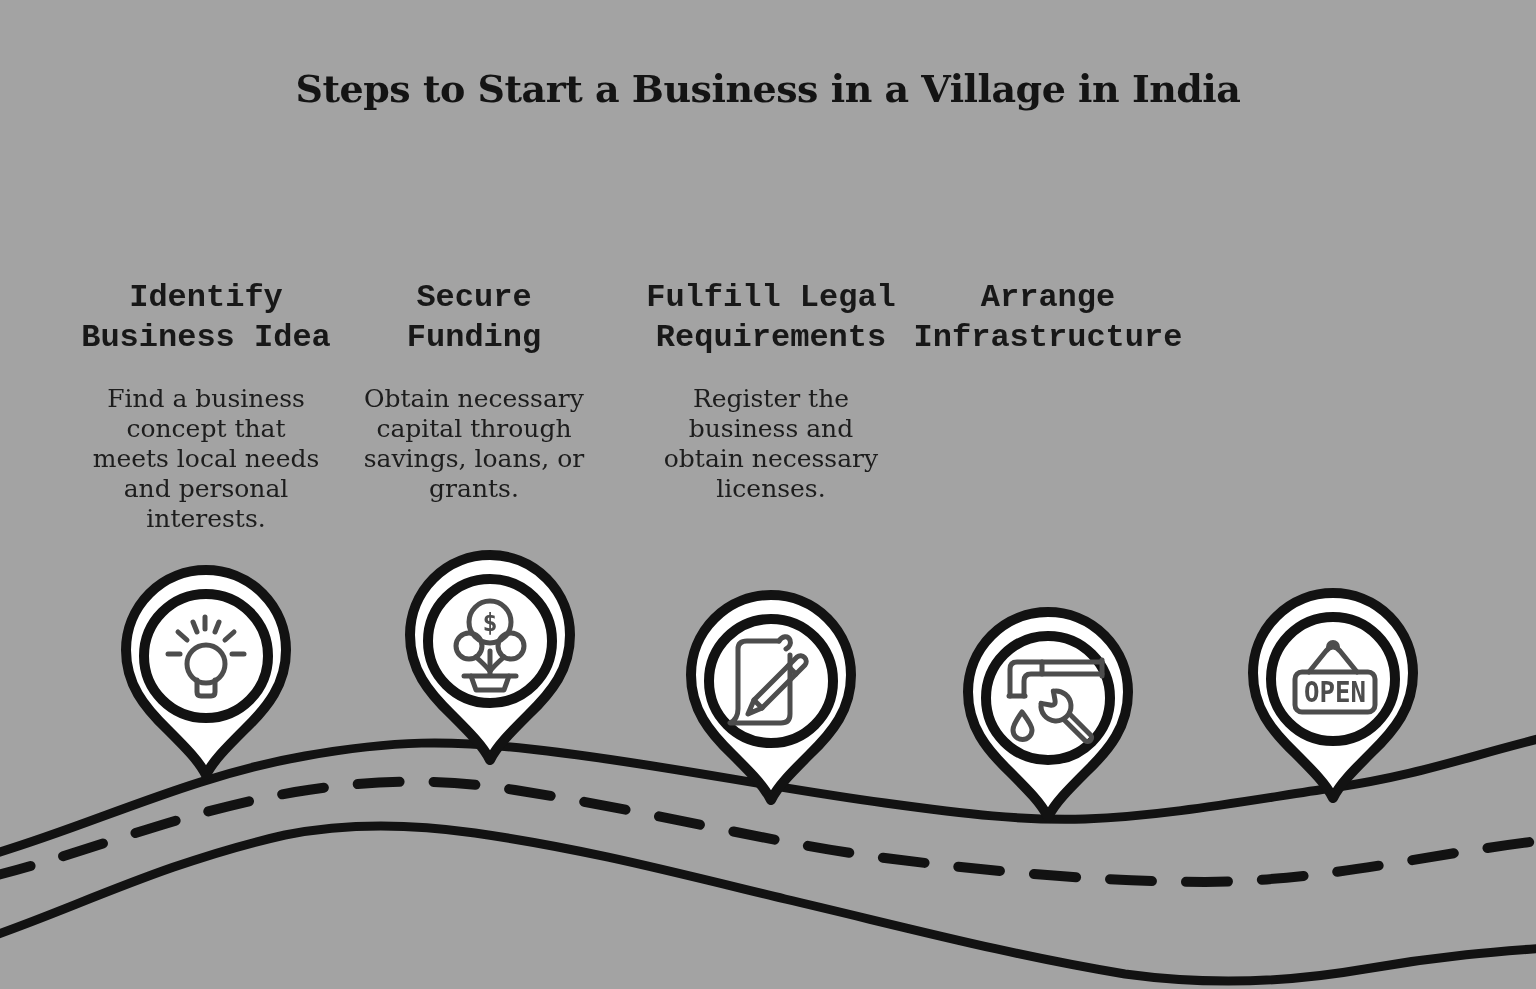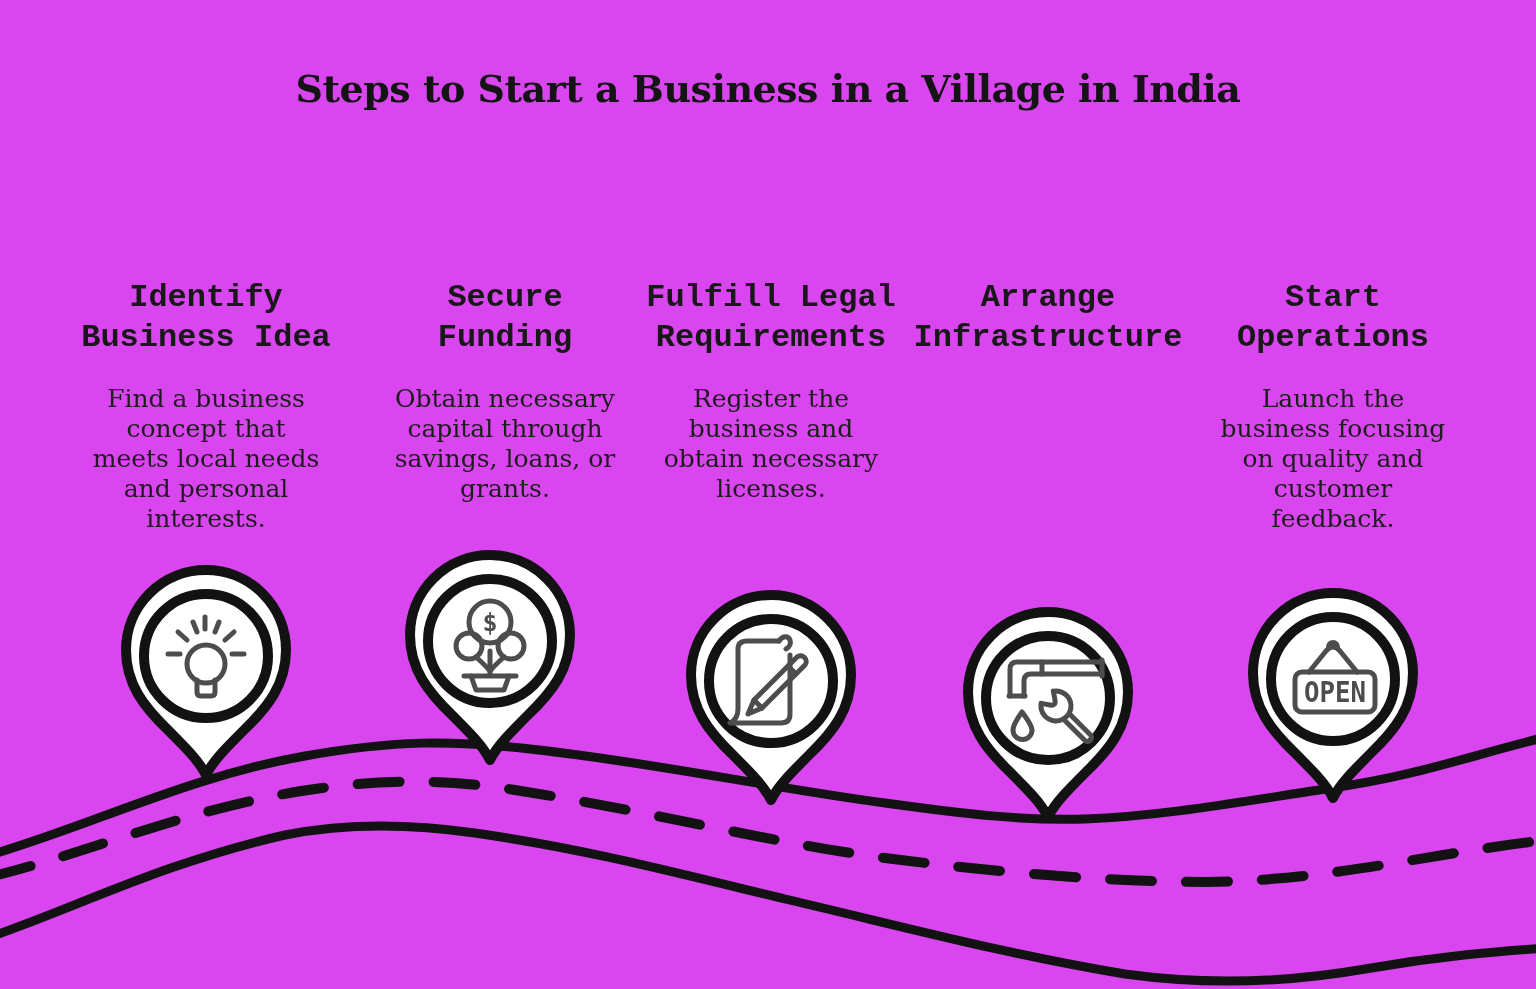--- a/index.html
+++ b/index.html
@@ -6,7 +6,7 @@
   .canvas{
     position:relative;
     width:1536px;height:989px;
-    background:#d946ef;
+    background:#a3a3a3;
     overflow:hidden;
     font-family:"DejaVu Serif", serif;
     color:#161616;

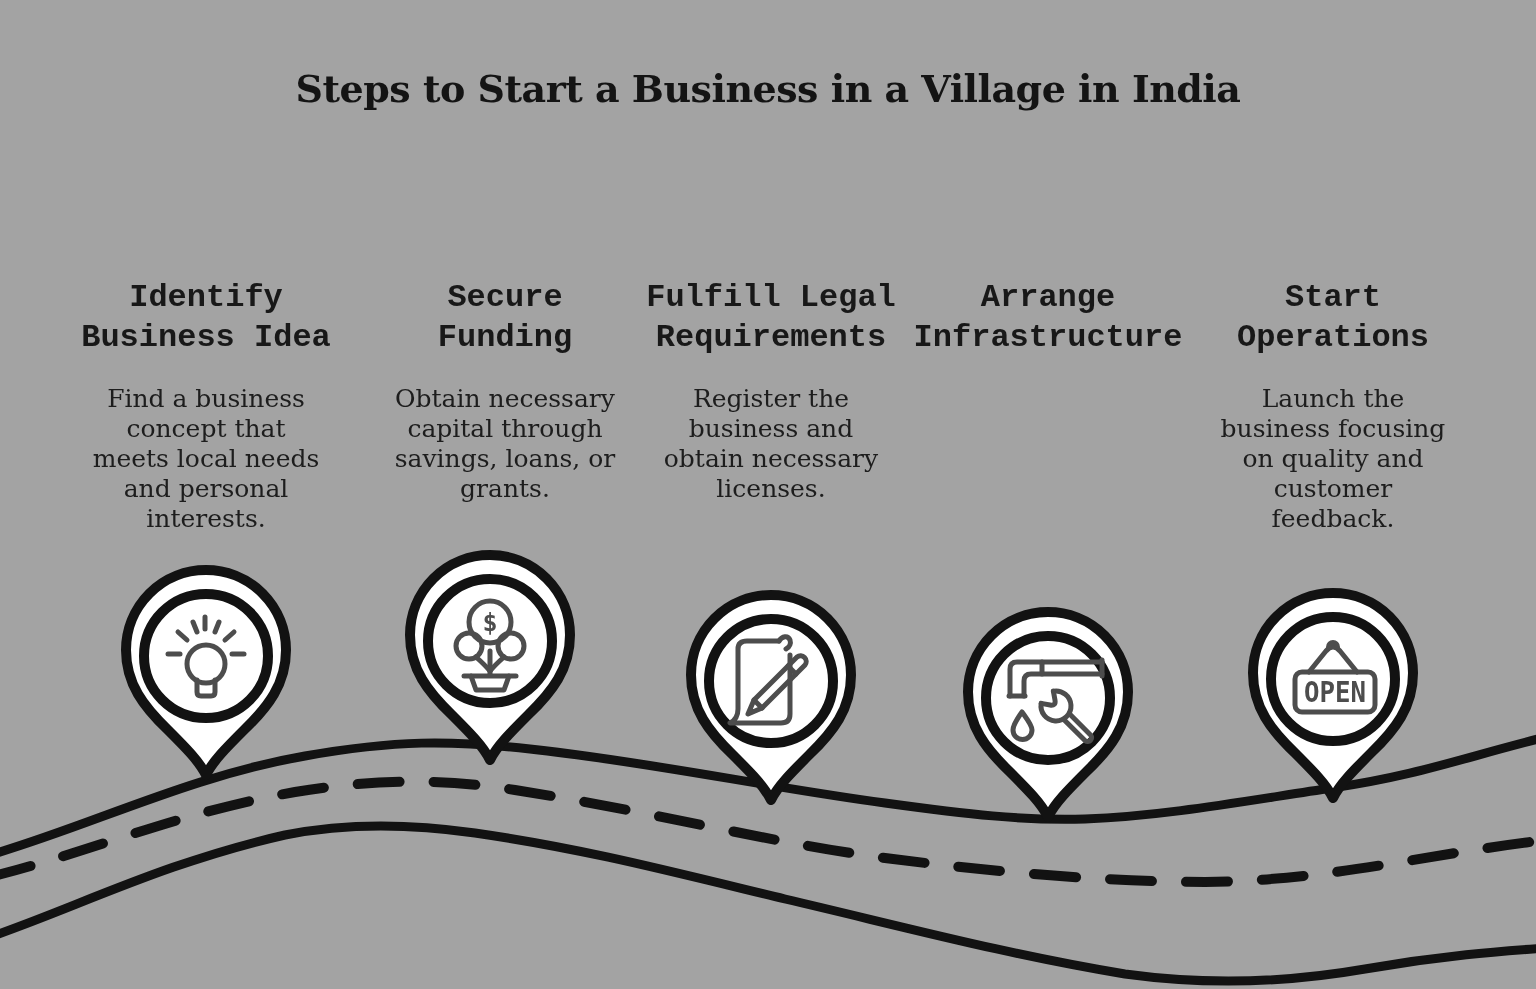--- a/index.html
+++ b/index.html
@@ -146,7 +146,7 @@
     <h2>Identify<br>Business Idea</h2>
     <p>Find a business<br>concept that<br>meets local needs<br>and personal<br>interests.</p>
   </div>
-  <div class="step" style="left:355px;">
+  <div class="step" style="left:324px;">
     <h2>Secure<br>Funding</h2>
     <p>Obtain necessary<br>capital through<br>savings, loans, or<br>grants.</p>
   </div>

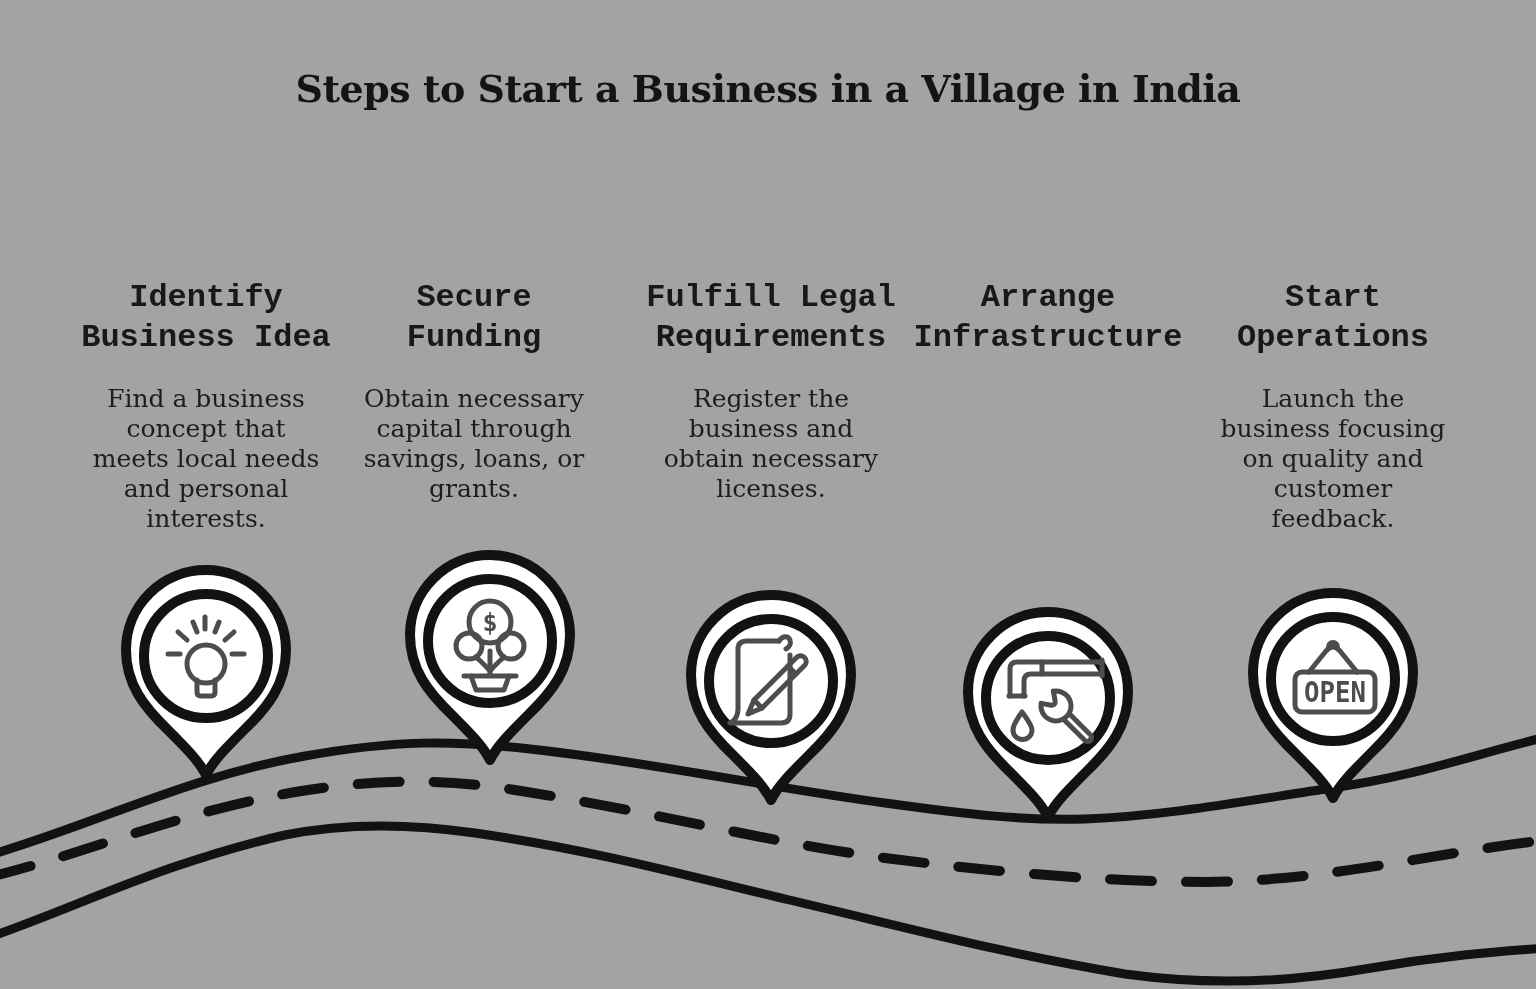--- a/index.html
+++ b/index.html
@@ -157,10 +157,6 @@
   <div class="step" style="left:898px;text-align:center;">
     <h2>Arrange<br>Infrastructure</h2>
   </div>
-  <div class="step" style="left:1183px;">
-    <h2>Start<br>Operations</h2>
-    <p>Launch the<br>business focusing<br>on quality and<br>customer<br>feedback.</p>
-  </div>
 
 </div>
 

